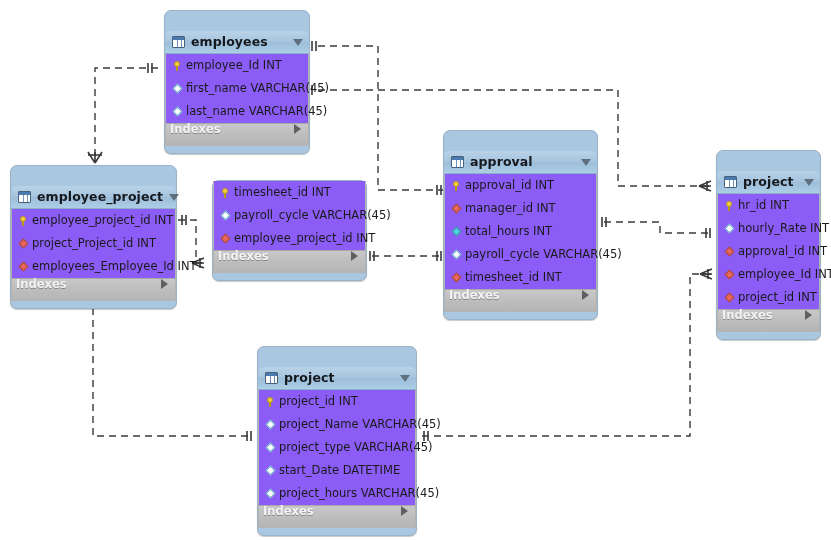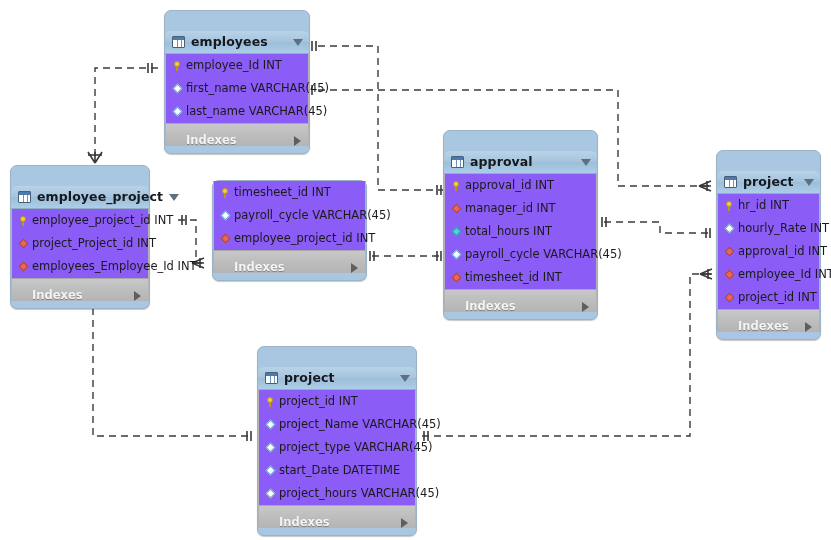--- a/index.html
+++ b/index.html
@@ -158,8 +158,8 @@
     height: 22px;
     background: linear-gradient(to bottom, #c8c8c8 0%, #bdbdbd 50%, #b4b4b4 100%);
     display: flex;
-    align-items: flex-end;
-    padding: 0 7px 0 20px;
+    align-items: flex-start;
+    padding: 0 7px 0 4px;
     border-left: 1px solid #b3b3b3;
     border-right: 1px solid #b3b3b3;
     border-top: 1px solid #a8a8a8;

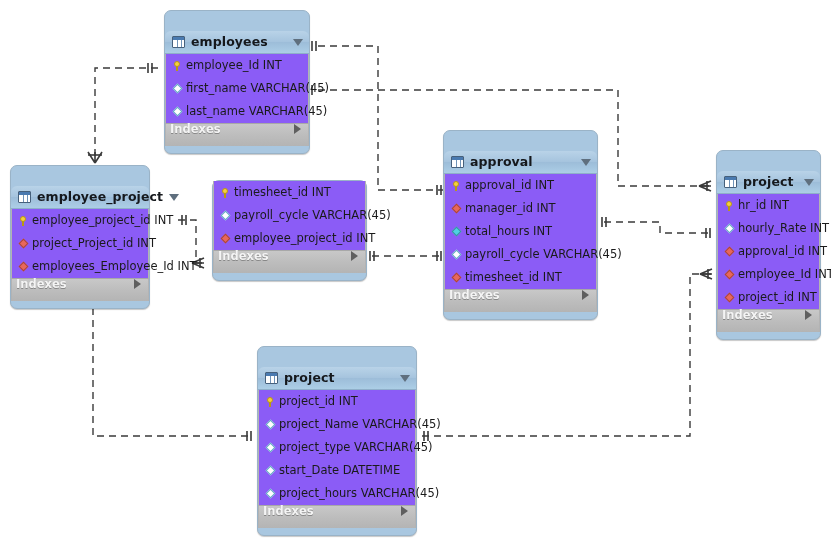--- a/index.html
+++ b/index.html
@@ -278,7 +278,7 @@
     </div>
   </div>
 
-  <div class="table-node" style="left:10px; top:165px; width:140px;">
+  <div class="table-node" style="left:10px; top:165px; width:167px;">
     <div class="tbl-header">
       <span class="tbl-icon"></span>
       <span class="tbl-title">employee_project</span>

